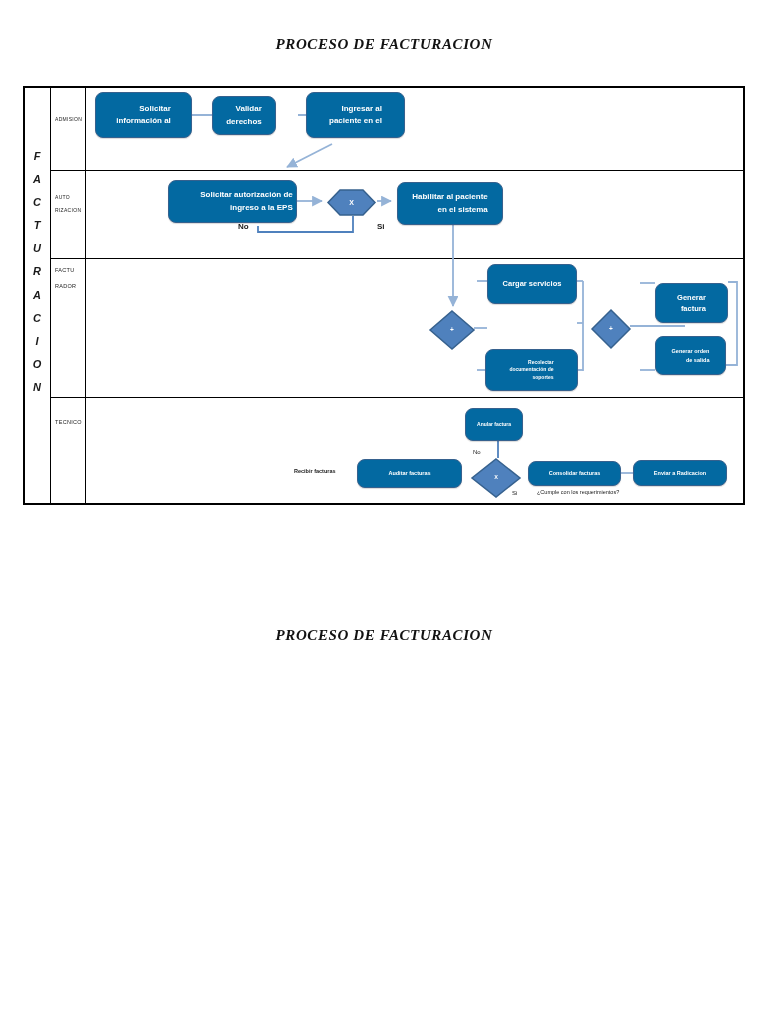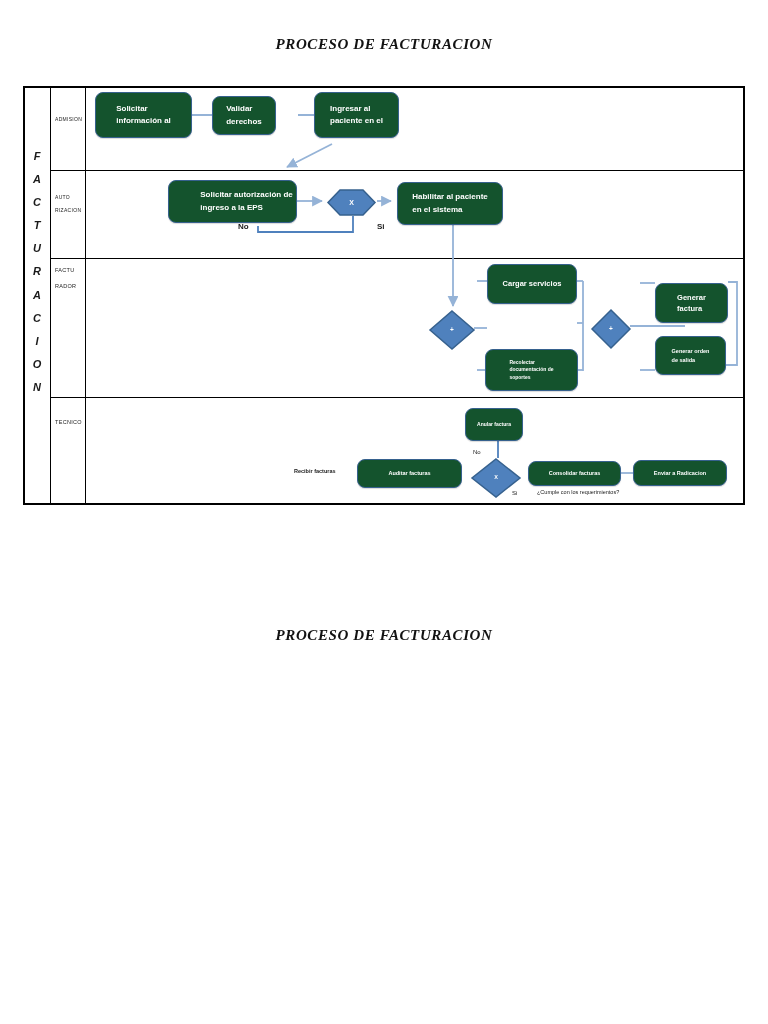--- a/index.html
+++ b/index.html
@@ -30,8 +30,8 @@
   }
   
   .node{
-    background:#14532d;border:1.5px solid #36618e;border-radius:8px;
-    color:#fff;font-weight:bold;text-align:left;white-space:pre-line;
+    background:#0369a1;border:1.5px solid #36618e;border-radius:8px;
+    color:#fff;font-weight:bold;text-align:right;white-space:pre-line;
     display:flex;align-items:center;justify-content:center;
     box-sizing:border-box;box-shadow:0 1px 1px rgba(0,0,0,0.15);
   }

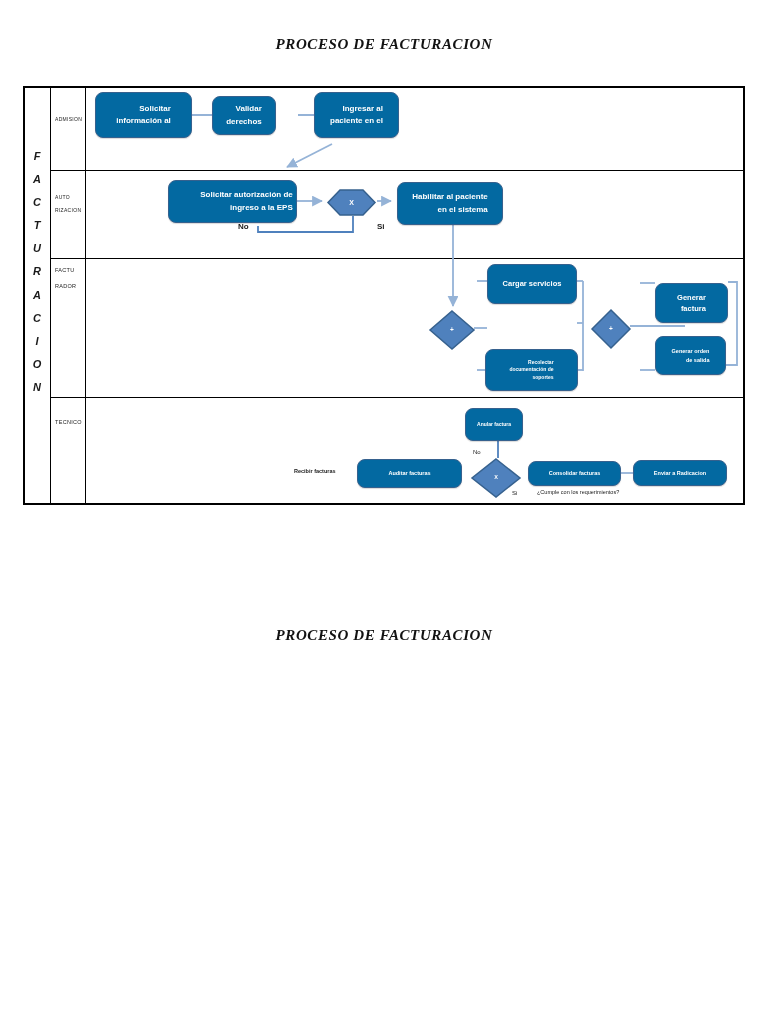--- a/index.html
+++ b/index.html
@@ -125,7 +125,7 @@
 información al</div>
   <div class="abs node f8" style="left:212px;top:96px;width:64px;height:39px;">Validar
 derechos</div>
-  <div class="abs node f8" style="left:314px;top:92px;width:85px;height:46px;">Ingresar al
+  <div class="abs node f8" style="left:306px;top:92px;width:99px;height:46px;">Ingresar al
 paciente en el</div>
 
   <div class="abs node f8" style="left:168px;top:180px;width:129px;height:43px;padding-left:28px;">Solicitar autorización de

